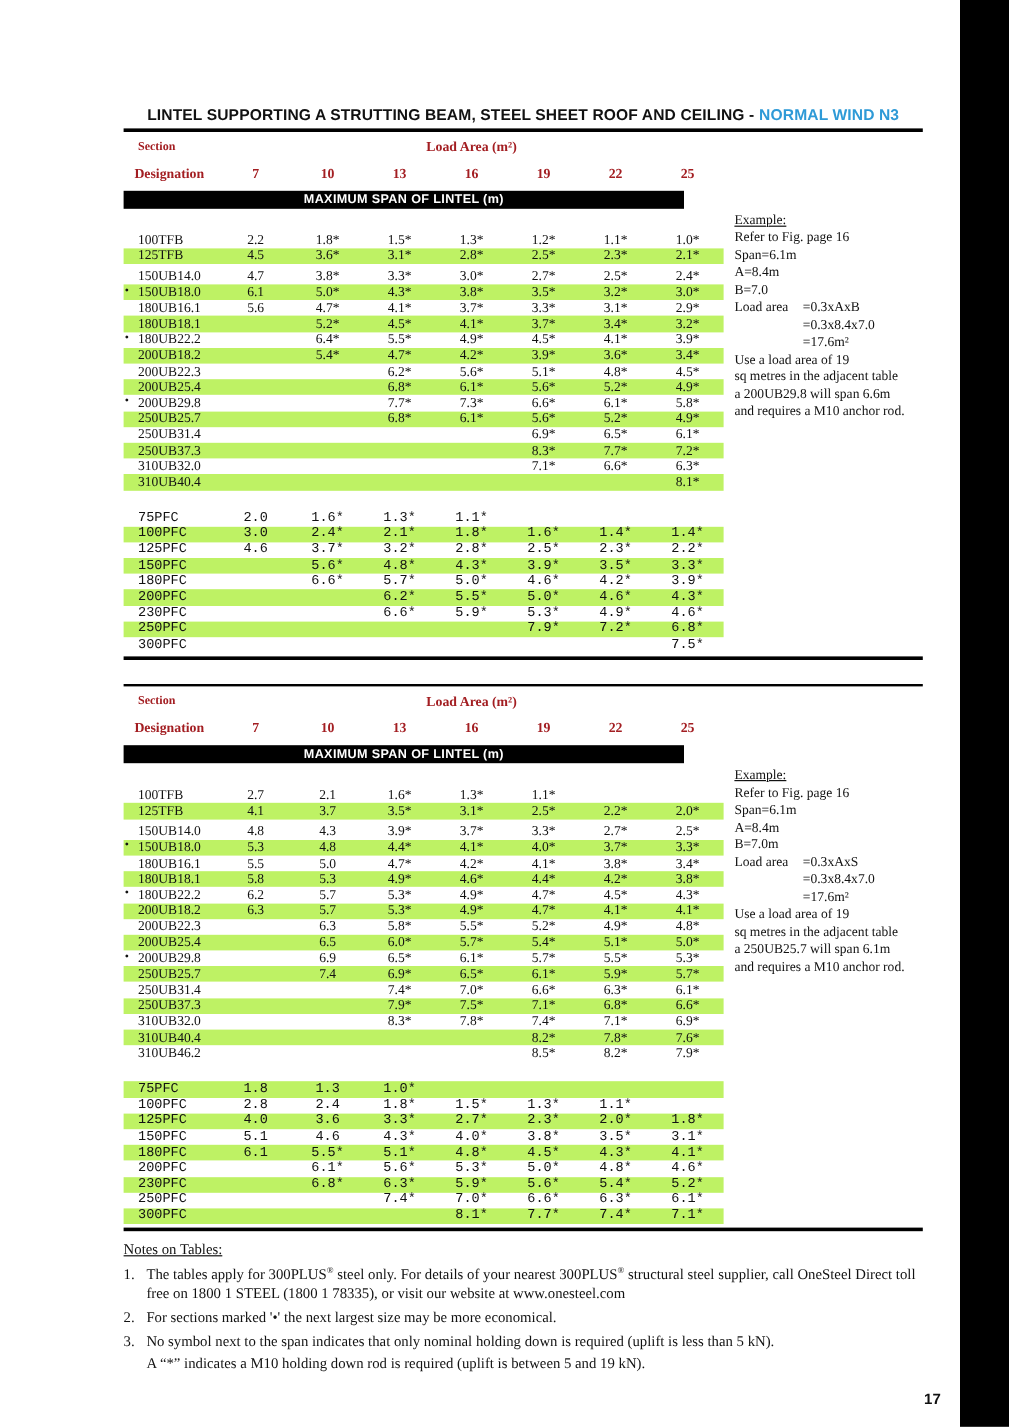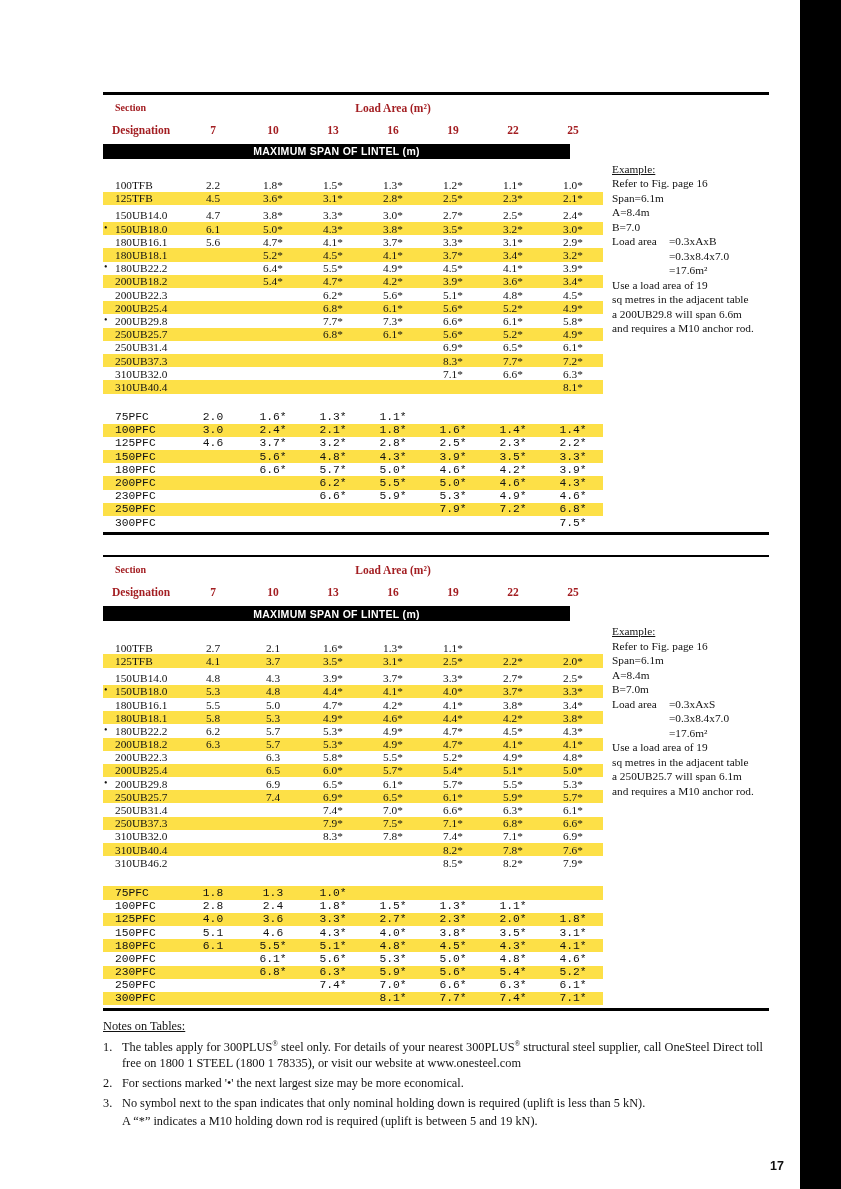--- a/index.html
+++ b/index.html
@@ -74,6 +74,7 @@
 
 <div class="content">
   <section class="tbl">
+      <h2 class="tbl-title"><span class="t-black">LINTEL SUPPORTING A STRUTTING BEAM, STEEL SHEET ROOF AND CEILING -</span><span class="t-blue">NORMAL WIND N3</span></h2>
       <div class="title-rule"></div>
       <div class="tbl-head">
         <span class="red sec-label">Section</span>

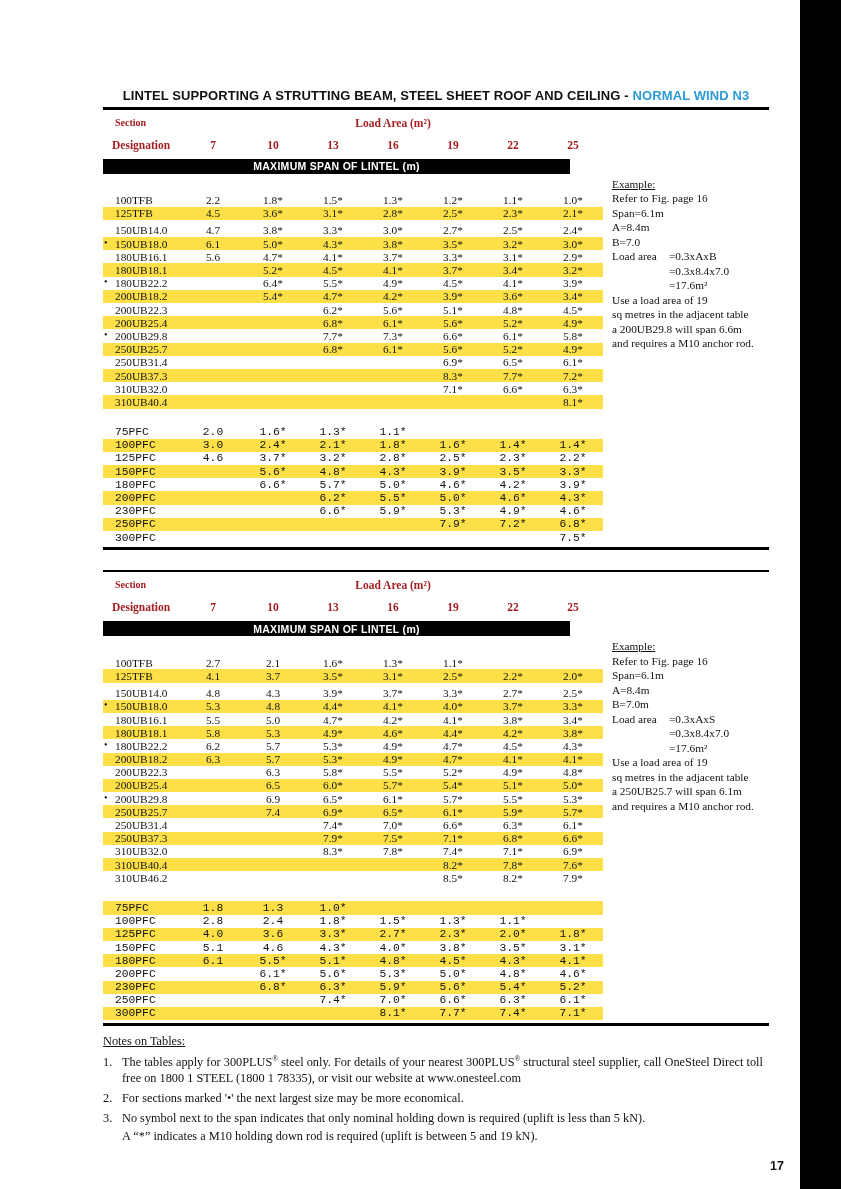--- a/index.html
+++ b/index.html
@@ -40,7 +40,7 @@
     display:grid; grid-template-columns:80px repeat(7,60px);
     width:500px; height:13.2px; align-items:center;
   }
-  .row.shaded { background:#fde047; }
+  .row.shaded { background:#bef264; }
   .row-label { position:relative; padding-left:12px; font-size:11.3px; white-space:nowrap; }
   .bullet { position:absolute; left:1px; top:-1px; font-size:10px; }
   .cell { text-align:center; font-size:11.3px; }

